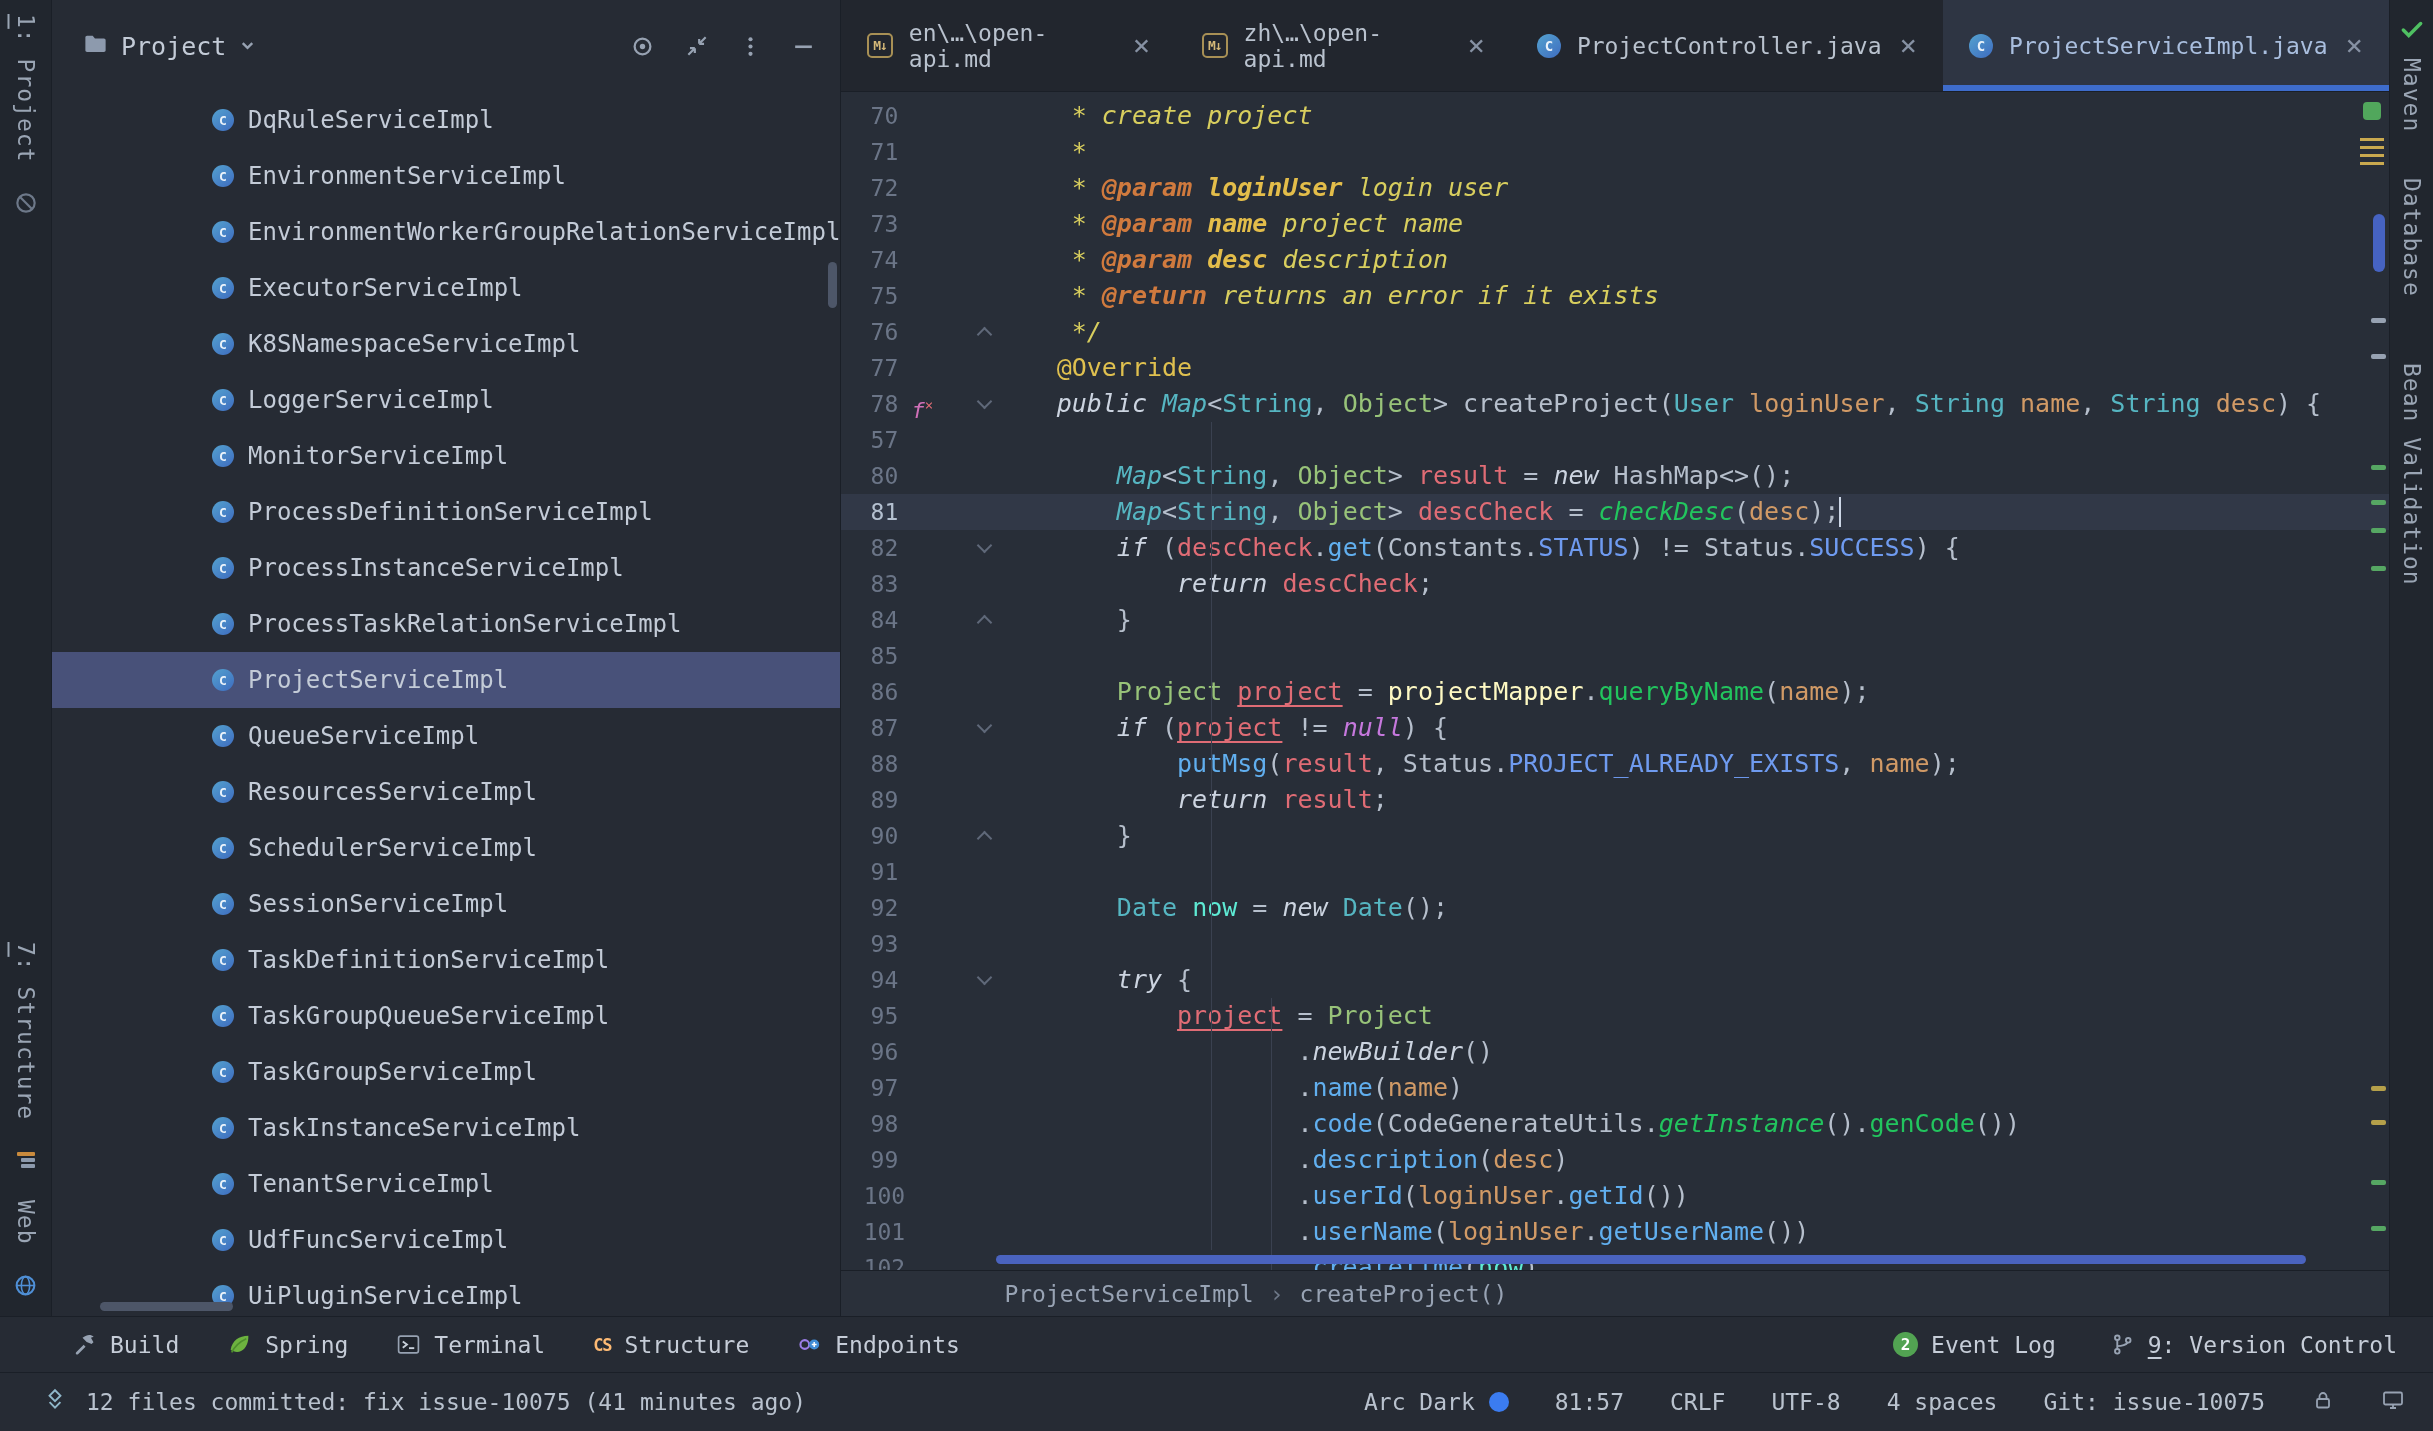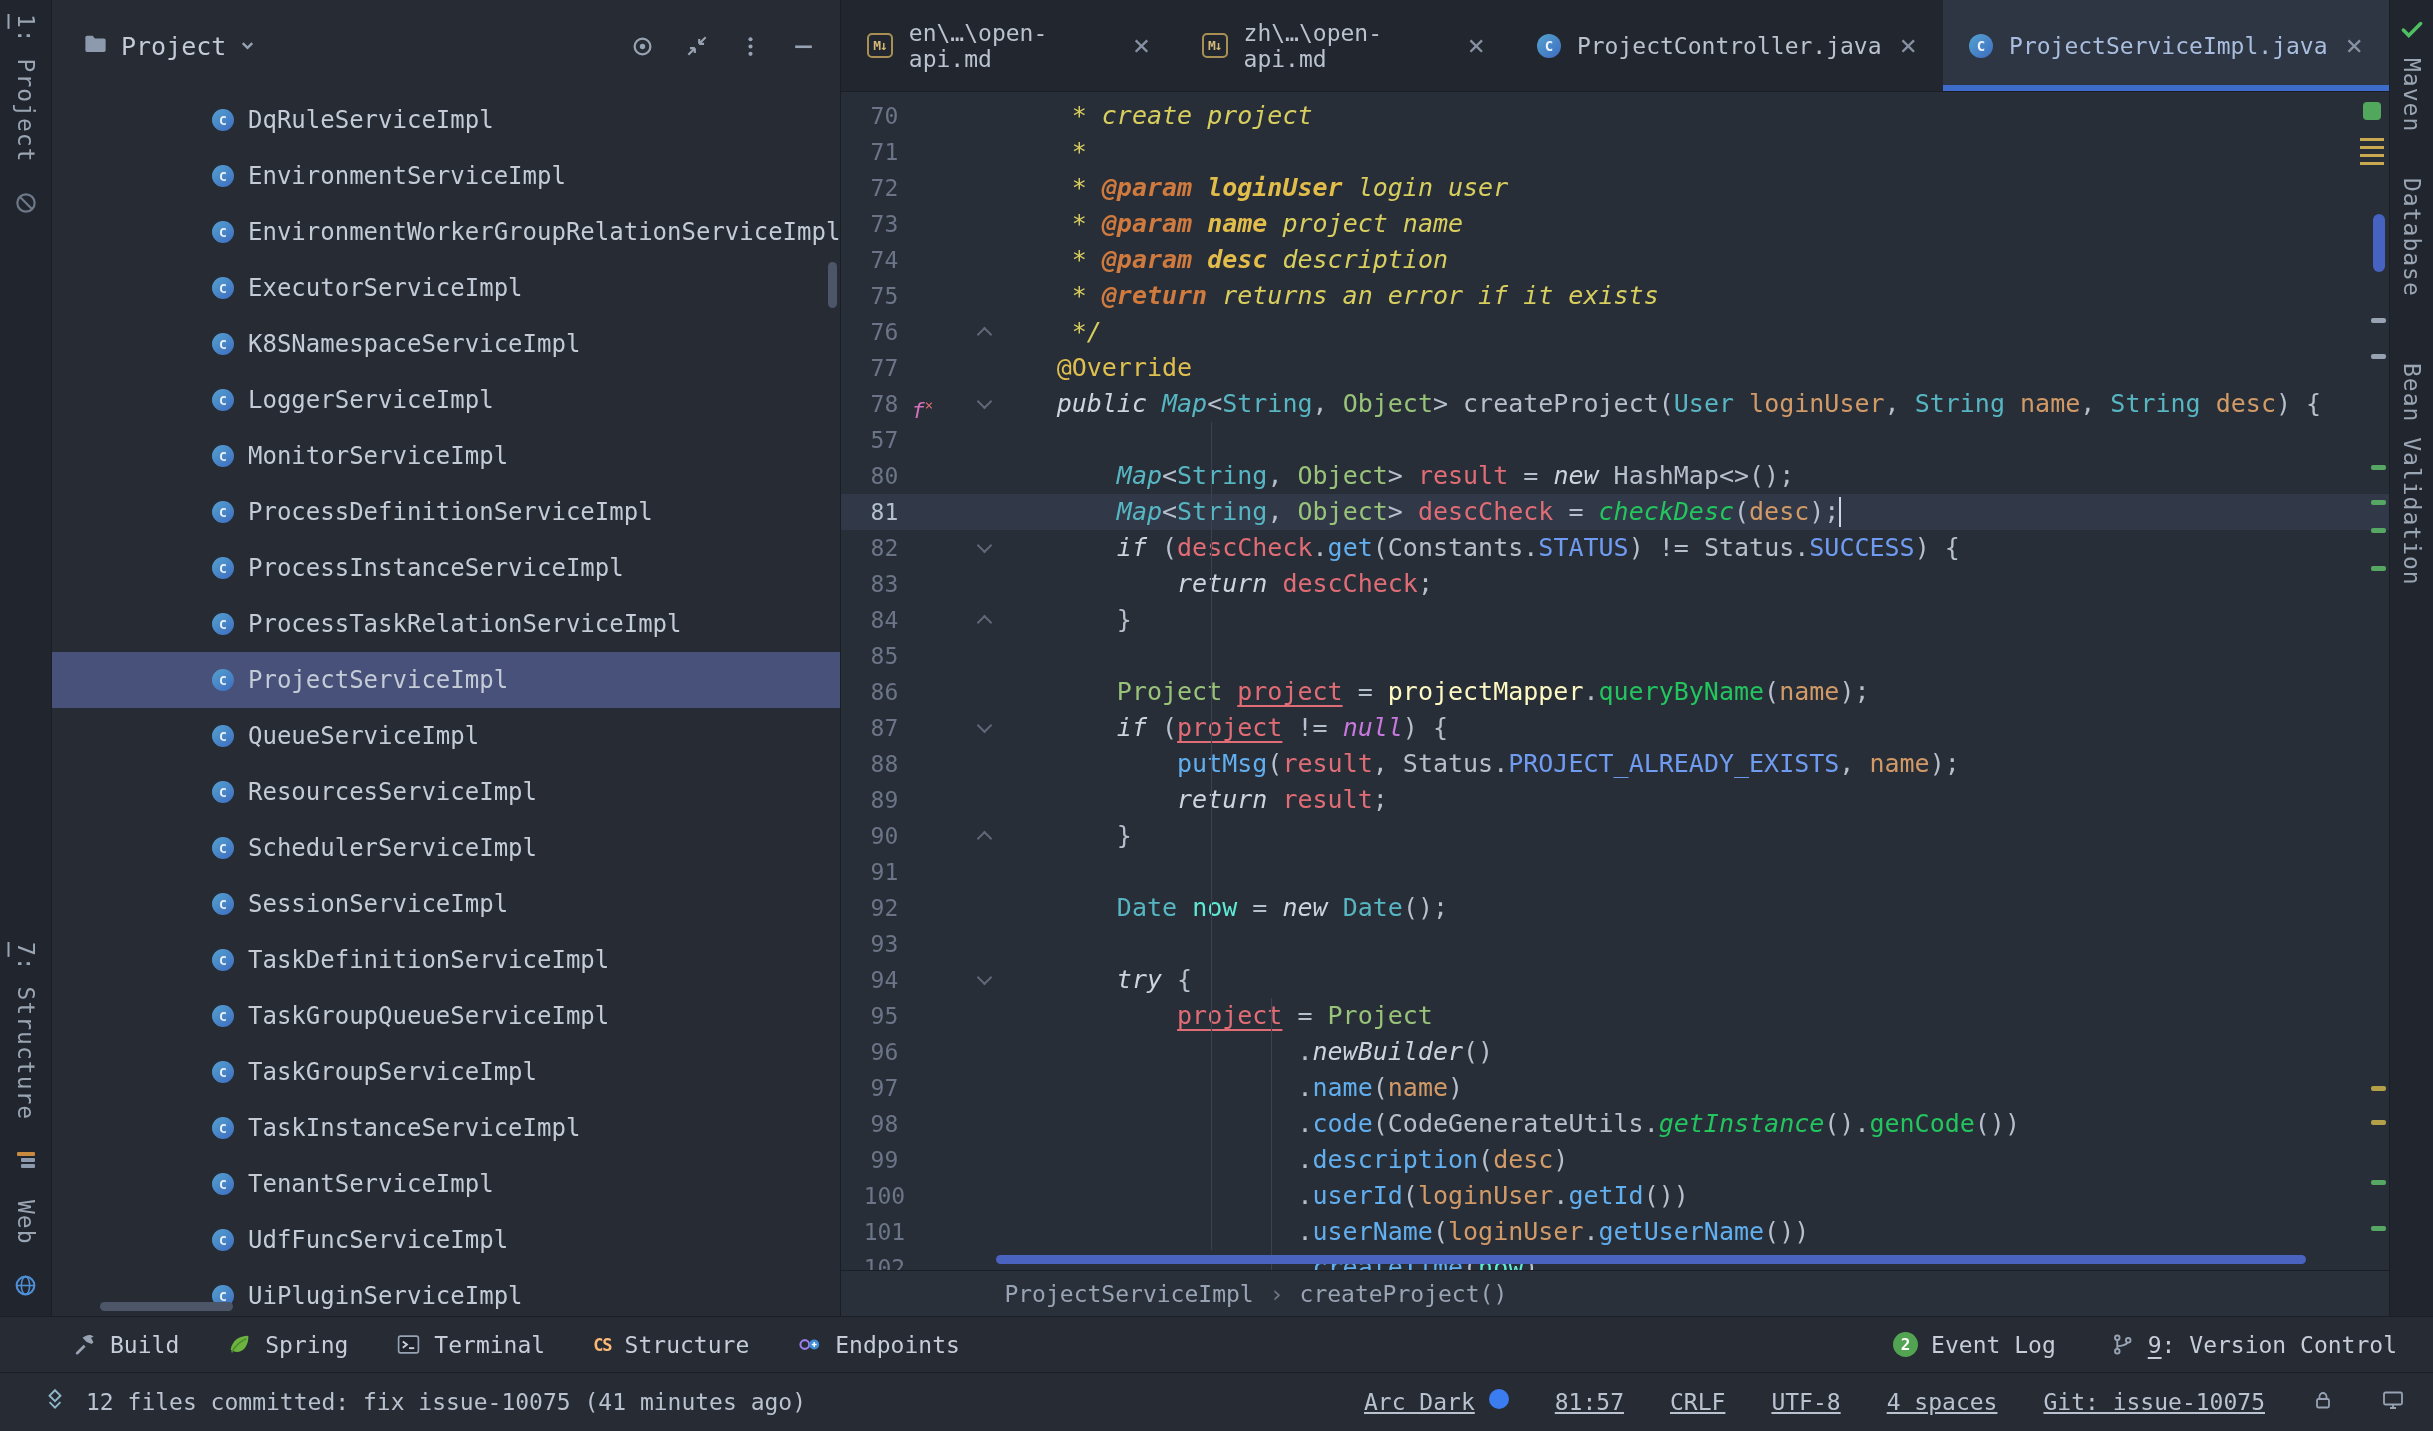--- a/index.html
+++ b/index.html
@@ -121,7 +121,7 @@
                padding:0 28px 0 42px; font-size:23px; color:#b9c2ce; }
   #sb-left { display:flex; align-items:center; gap:18px; }
   #sb-right { display:flex; align-items:center; gap:46px; }
-  .sb-item { display:flex; align-items:flex-start;text-decoration:underline; }
+  .sb-item { display:flex; align-items:center; }
   .theme-dot { width:20px; height:20px; border-radius:50%; background:#3b7cf0; display:inline-block; margin-left:14px; }
 </style>
 </head>

